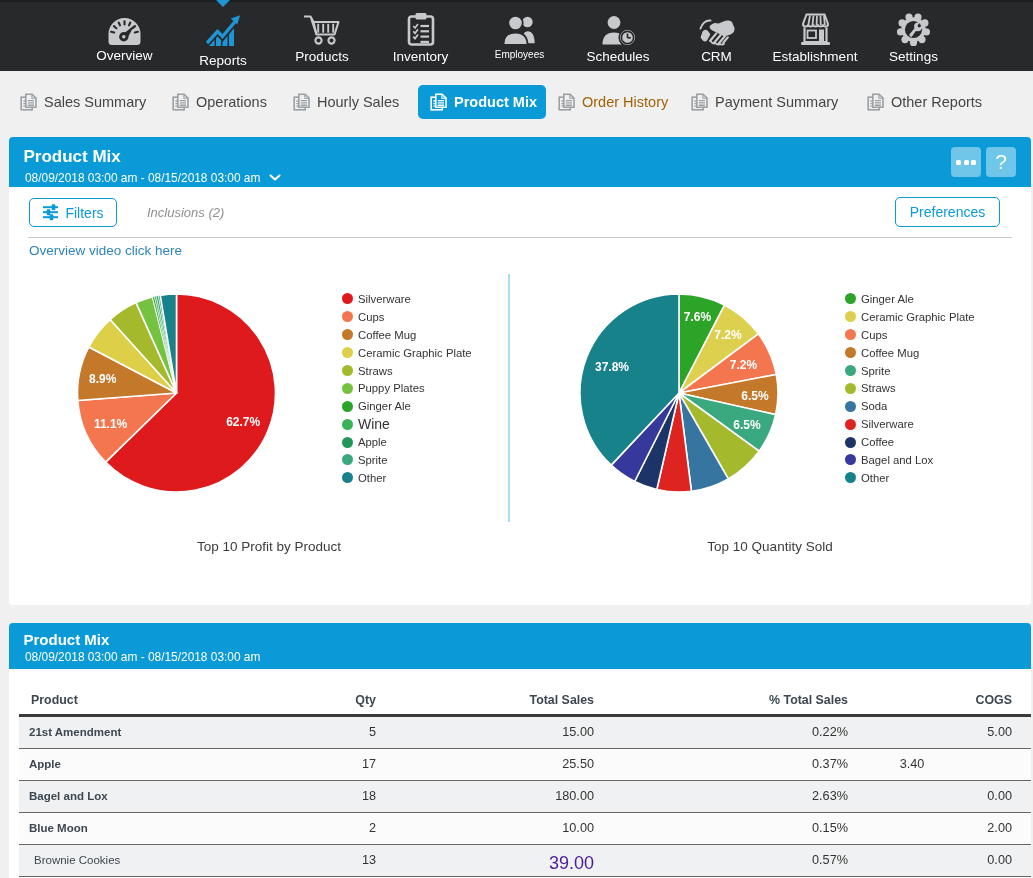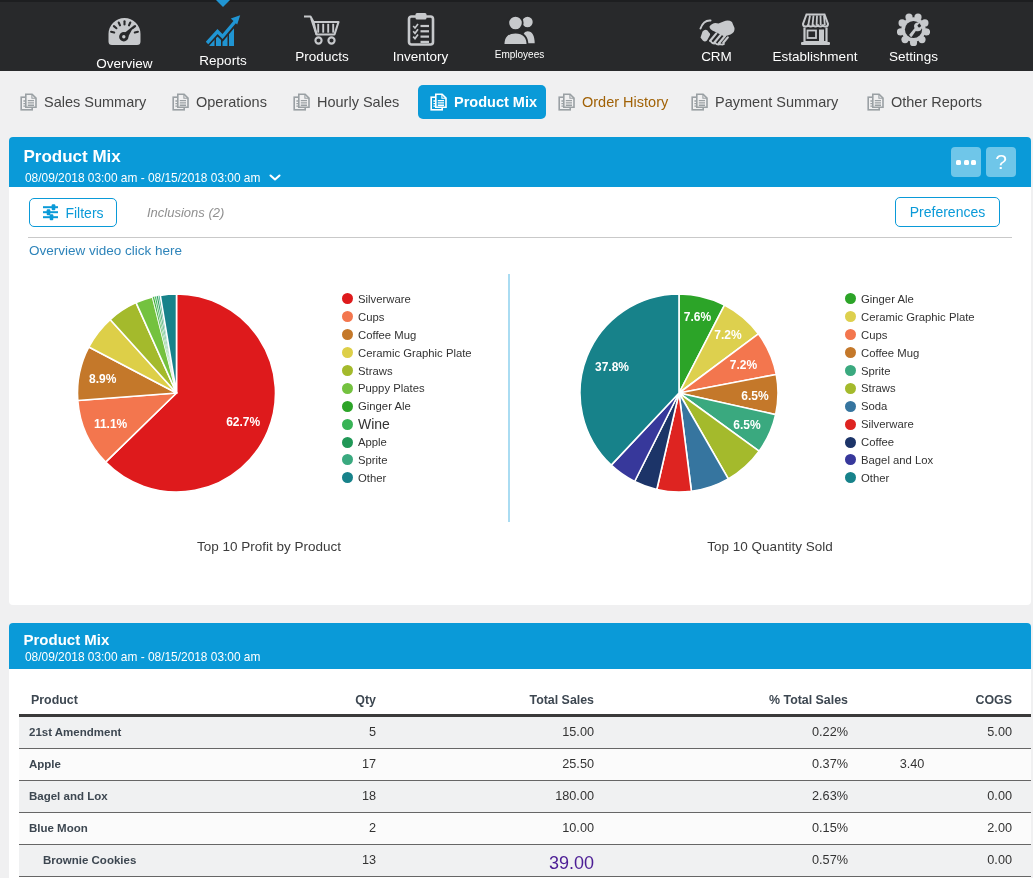--- a/index.html
+++ b/index.html
@@ -23,7 +23,7 @@
             <circle cx="17.8" cy="20.8" r="1.7" fill="#c7c9cc"></circle>
           </svg>
         </div>
-        <div style="color:#fff;font-size:13.5px;margin-top:10px">Overview</div>
+        <div style="color:#fff;font-size:13.5px;margin-top:2px">Overview</div>
       </div>
 <div class="abs" style="left:153px;top:7px;width:140px;height:60px;text-align:center">
         <div style="height:37px;display:flex;align-items:flex-end;justify-content:center">

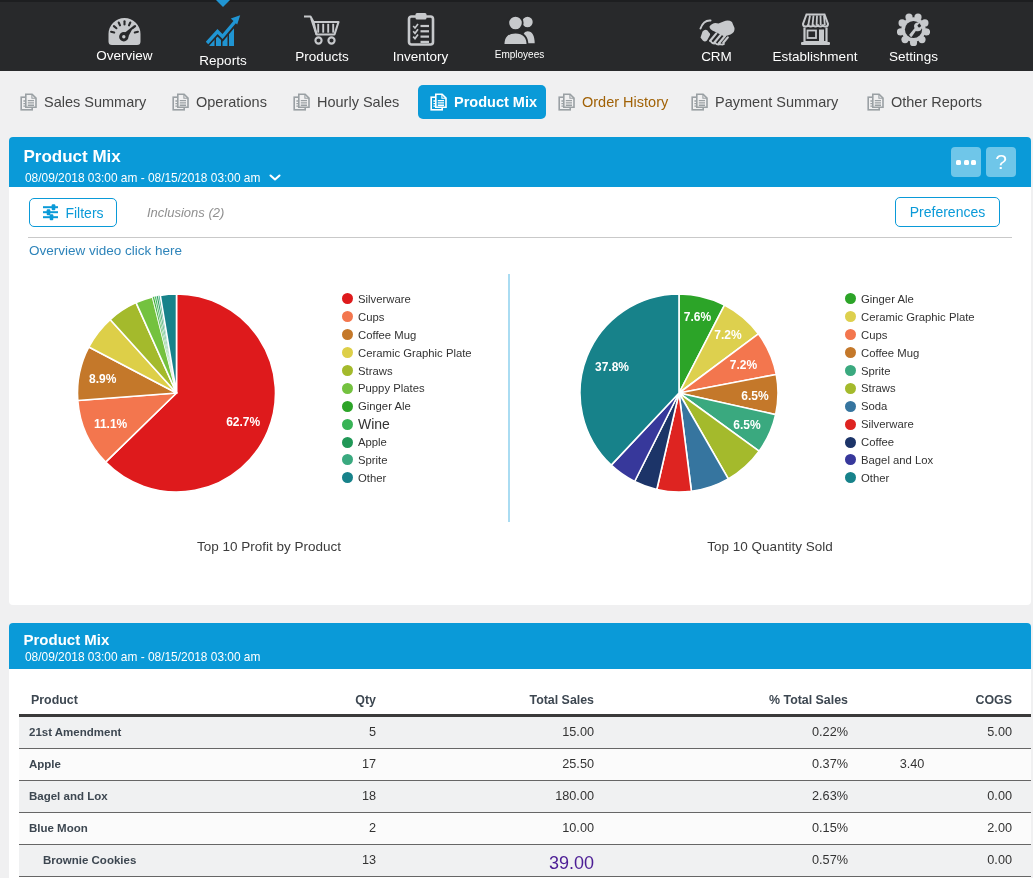--- a/index.html
+++ b/index.html
@@ -80,6 +80,19 @@
           </svg>
         </div>
         <div style="color:#fff;font-size:10px;margin-top:3px">Employees</div>
+      </div>
+<div class="abs" style="left:548px;top:7px;width:140px;height:60px;text-align:center">
+        <div style="height:37px;display:flex;align-items:flex-end;justify-content:center">
+          <svg width="37" height="32" viewBox="0 0 37 32">
+            <circle cx="14" cy="8.5" r="6.4" fill="#c7c9cc"></circle>
+            <path d="M2.5 30.5 Q2.5 18.5 14 18.5 Q25.5 18.5 25.5 30.5 Z" fill="#c7c9cc"></path>
+            <circle cx="27.5" cy="23.5" r="8.3" fill="#c7c9cc" stroke="#28292b" stroke-width="1.6"></circle>
+            <circle cx="27.5" cy="23.5" r="6.1" fill="none" stroke="#28292b" stroke-width="1.7"></circle>
+            <line x1="27.5" y1="23.8" x2="27.5" y2="19.6" stroke="#28292b" stroke-width="1.7"></line>
+            <line x1="27.5" y1="23.8" x2="30.8" y2="23.8" stroke="#28292b" stroke-width="1.7"></line>
+          </svg>
+        </div>
+        <div style="color:#fff;font-size:13.5px;margin-top:3px">Schedules</div>
       </div>
 <div class="abs" style="left:646.5px;top:7px;width:140px;height:60px;text-align:center">
         <div style="height:37px;display:flex;align-items:flex-end;justify-content:center">

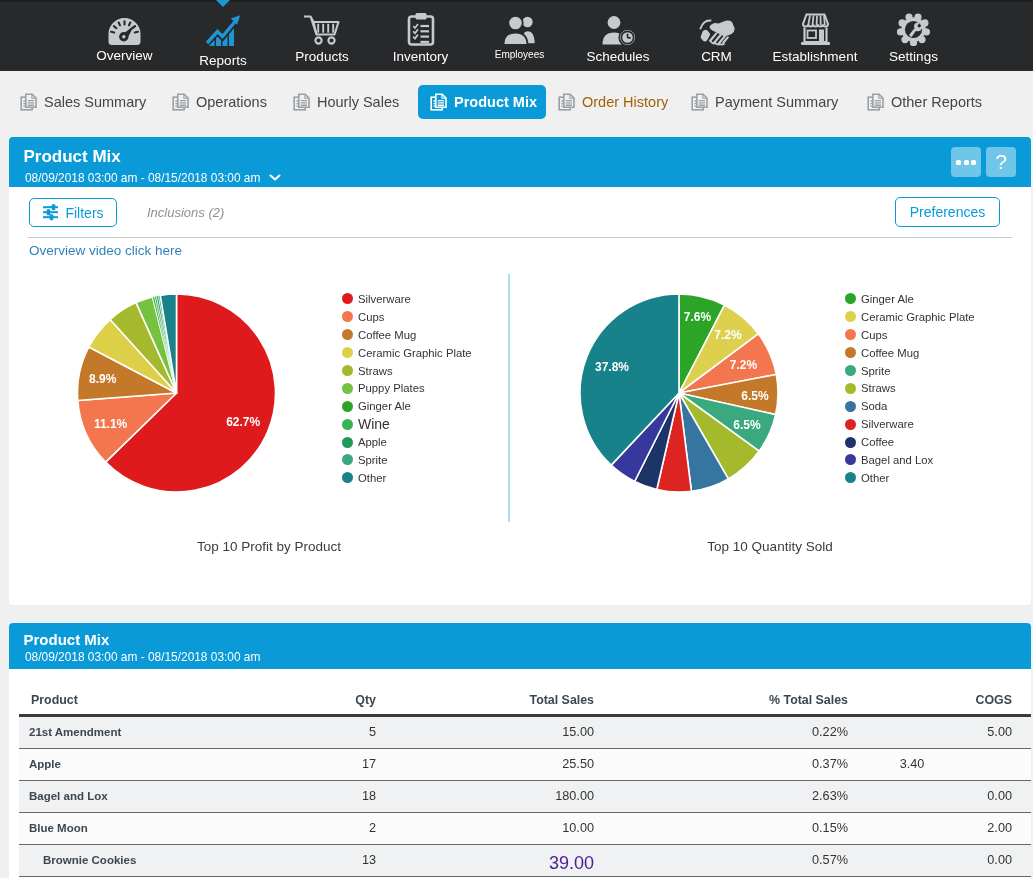--- a/index.html
+++ b/index.html
@@ -418,7 +418,7 @@
 <div class="abs" style="left:793px;top:8px;width:200px;text-align:right;font-size:12.7px;color:#333">2.00</div>
 </div>
 <div class="abs" style="left:10px;top:222px;width:1012px;height:32px;background:#f0f1f2;border-bottom:1px solid #666">
-<div class="abs" style="left:24px;top:9px;font-size:11.5px;font-weight:bold;color:#3d4751">Brownie Cookies</div>
+<div class="abs" style="left:15px;top:9px;font-size:11.5px;font-weight:normal;color:#3d4751">Brownie Cookies</div>
 <div class="abs" style="left:157px;top:8px;width:200px;text-align:right;font-size:12.7px;color:#333">13</div>
 <div class="abs" style="left:375px;top:8px;width:200px;text-align:right;font-size:18px;color:#4c1d95">39.00</div>
 <div class="abs" style="left:629px;top:8px;width:200px;text-align:right;font-size:12.7px;color:#333">0.57%</div>

